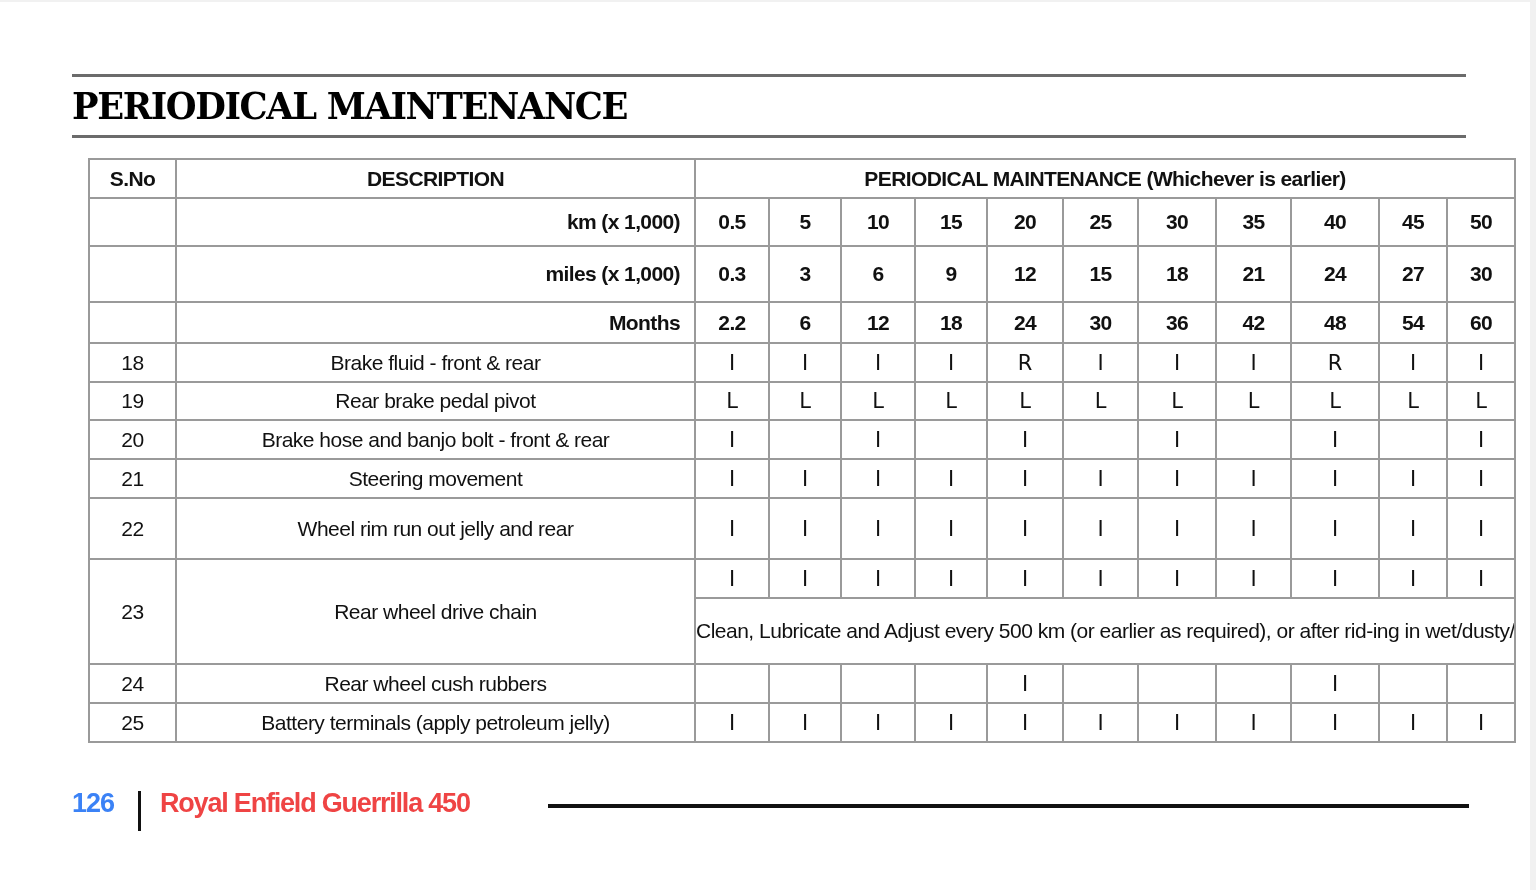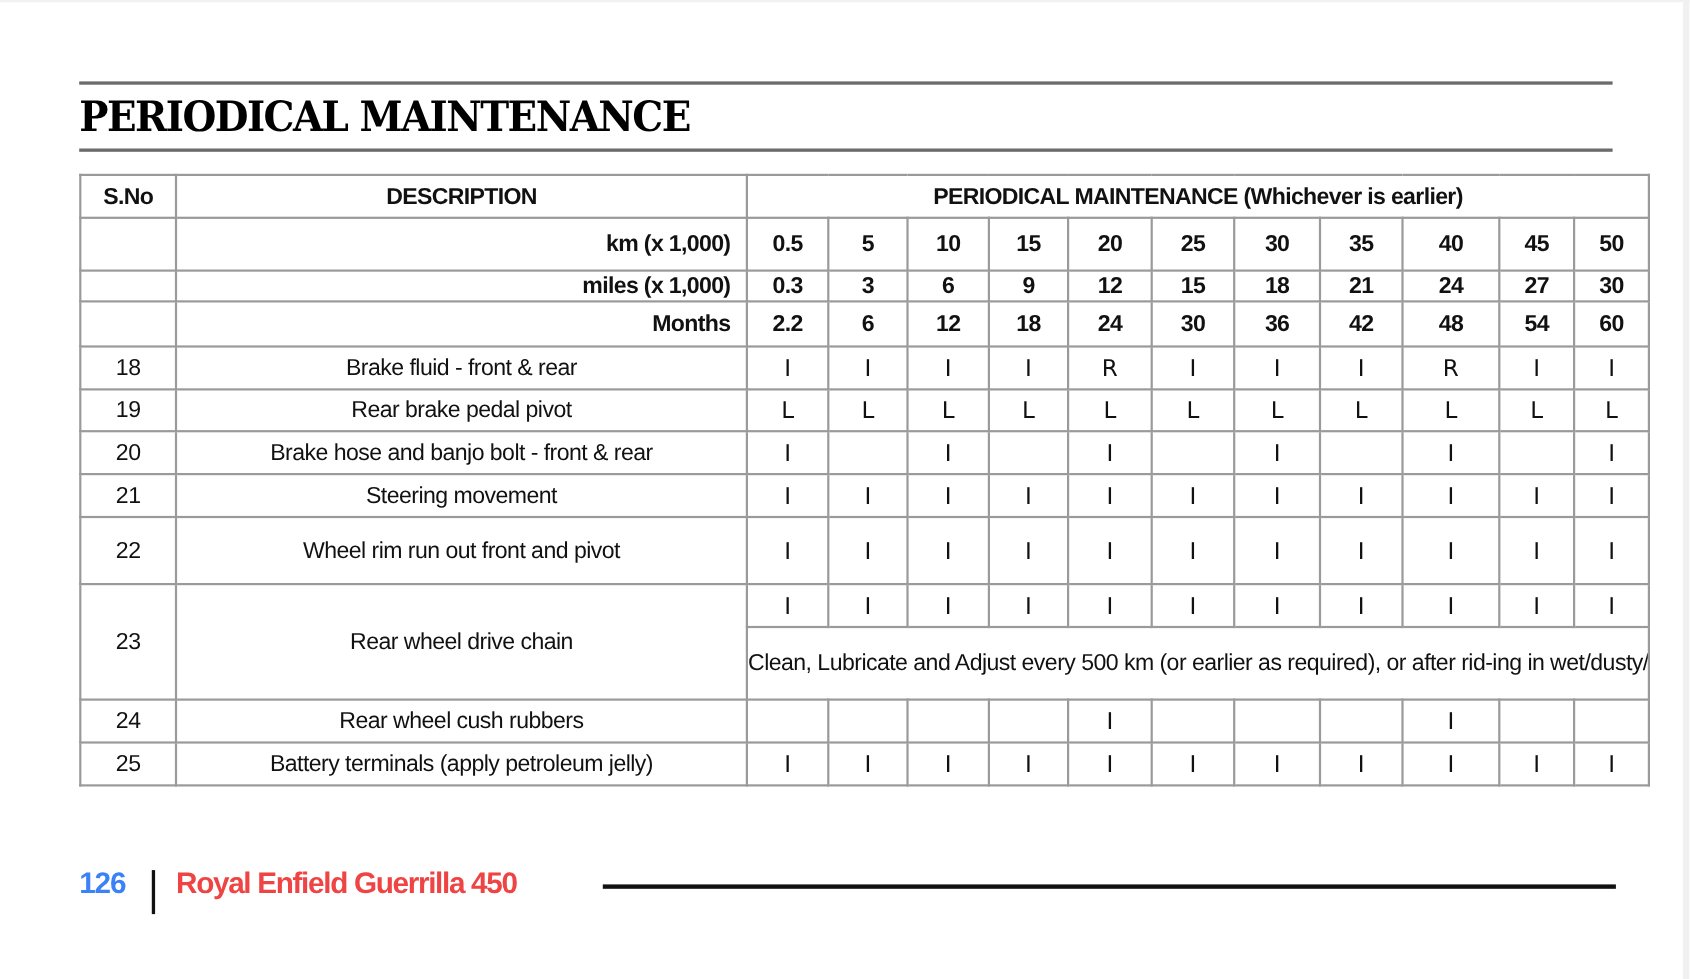--- a/index.html
+++ b/index.html
@@ -18,7 +18,7 @@
     line-height:46px; color:#000; transform:scaleX(0.93); transform-origin:left center;
   }
   table.pm {
-    position:absolute; left:72px; top:158px; border-collapse:collapse; table-layout:fixed;
+    position:absolute; left:88px; top:158px; border-collapse:collapse; table-layout:fixed;
     width:1426px;
   }
   table.pm td, table.pm th {

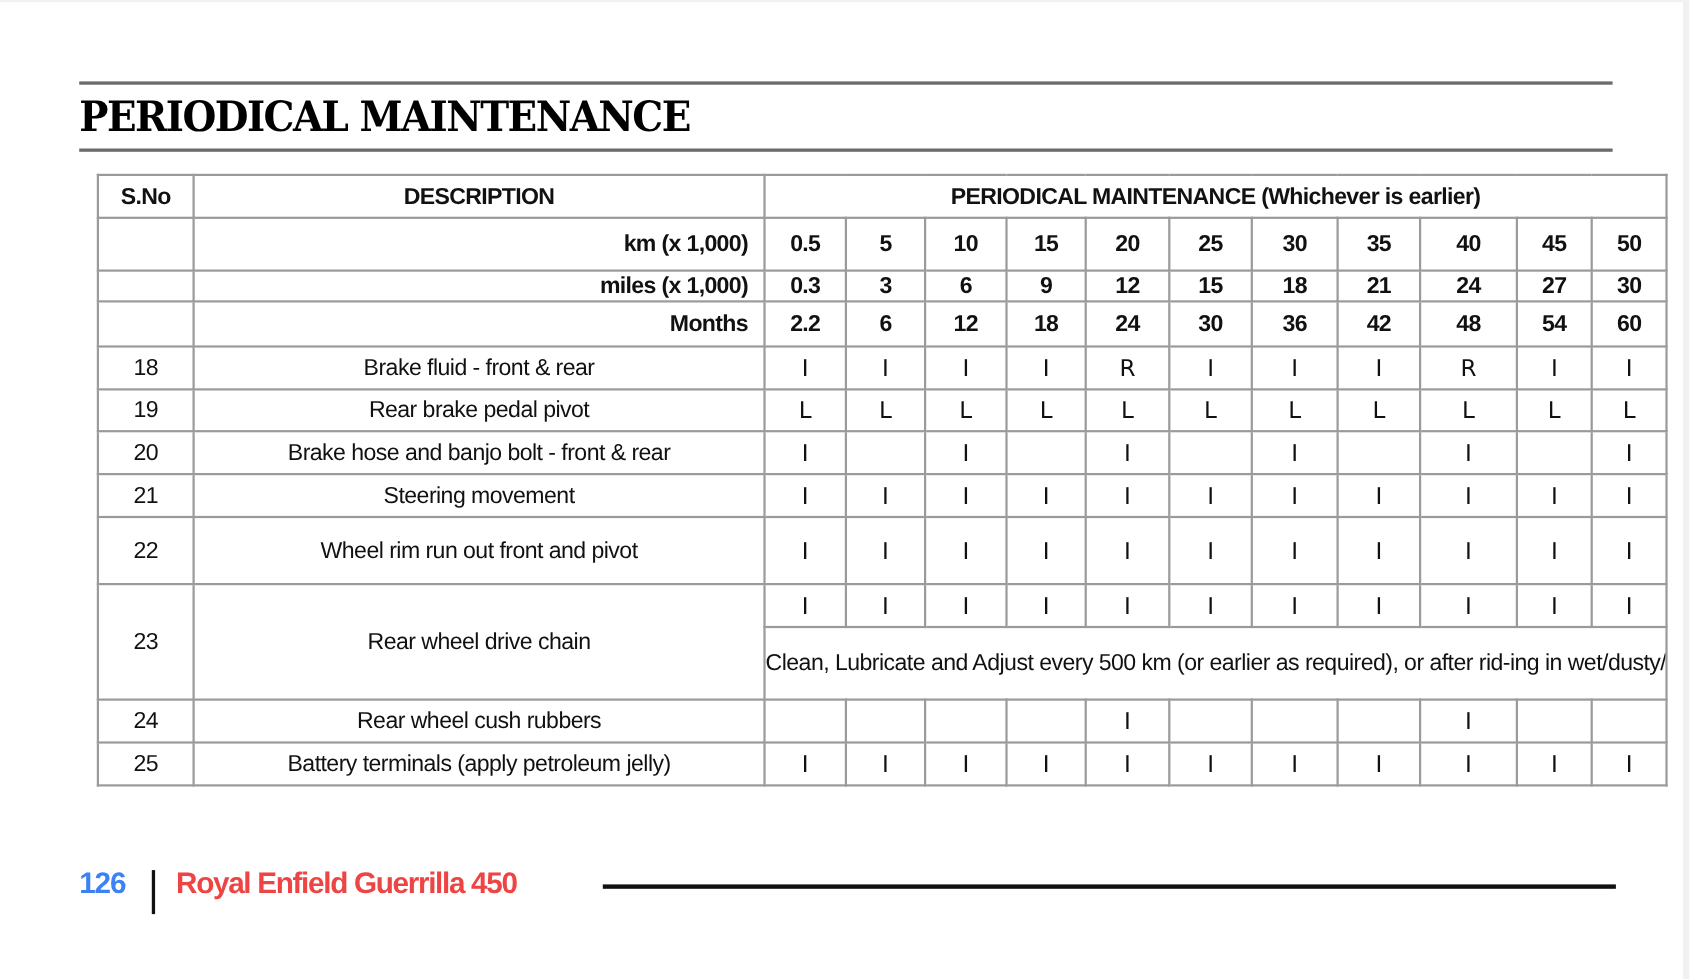--- a/index.html
+++ b/index.html
@@ -89,7 +89,7 @@
         <th>45</th>
         <th>50</th>
       </tr>
-      <tr class="unit-row" style="height: 28px;">
+      <tr class="unit-row" style="height: 56px;">
         <th></th>
         <th class="unit-label">miles (x 1,000)</th>
         <th>0.3</th>

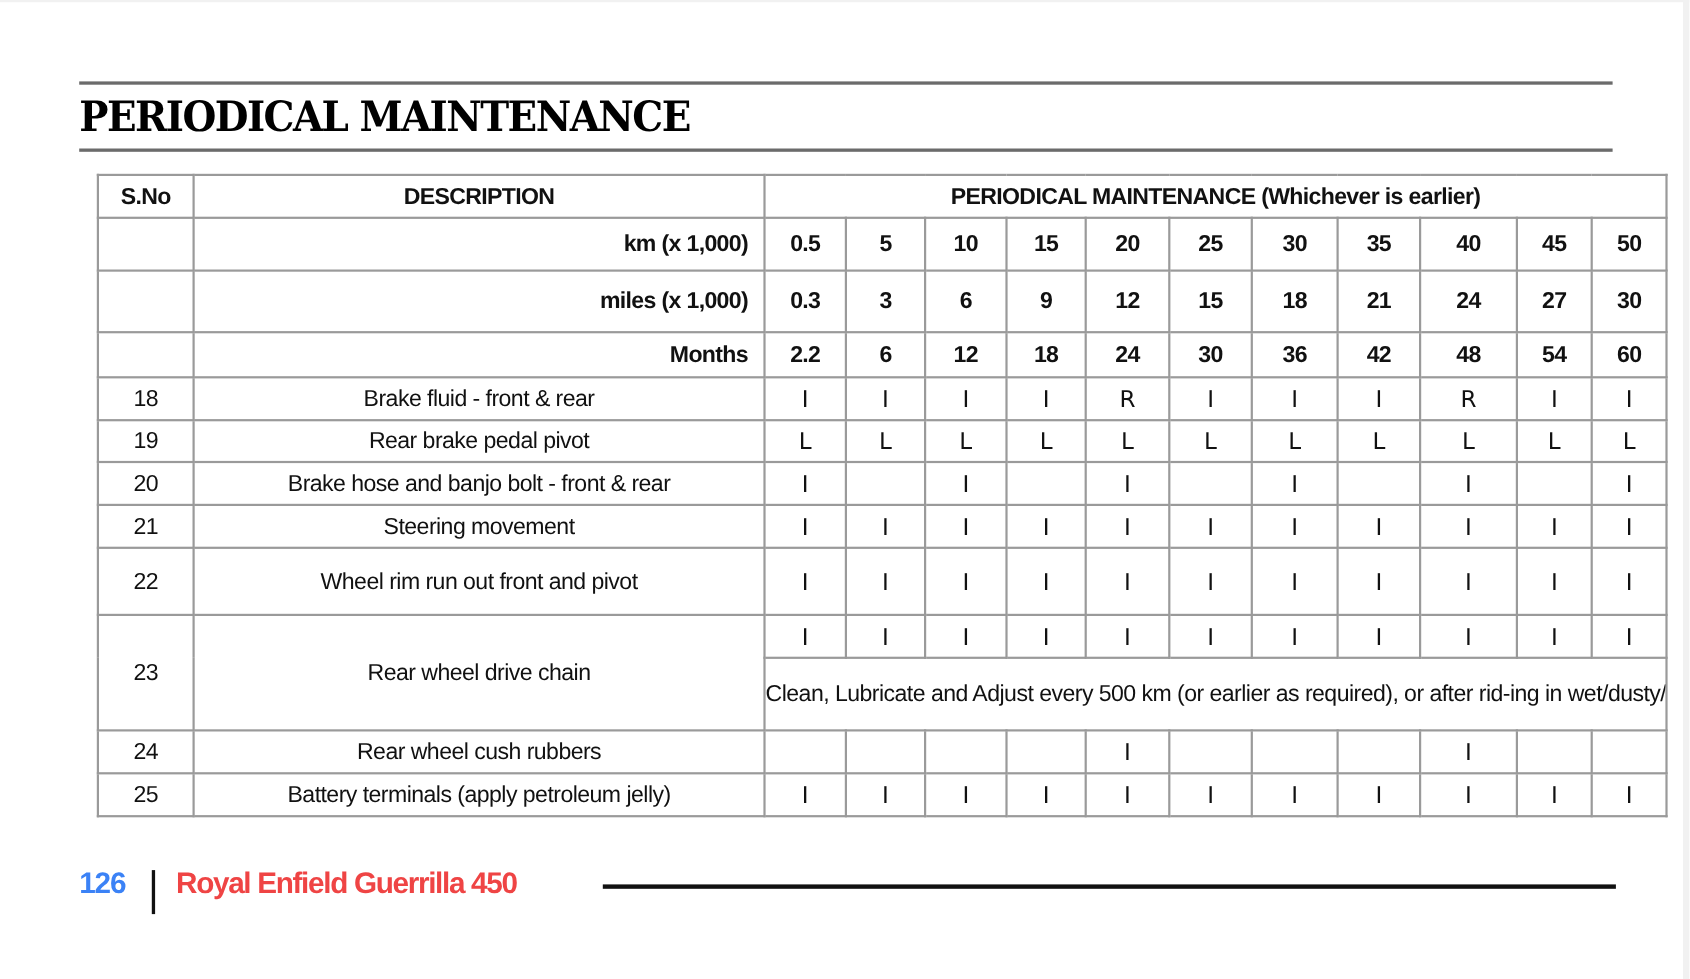--- a/index.html
+++ b/index.html
@@ -181,7 +181,7 @@
       </tr>
       <tr style="height: 61px; margin-top: 24px;">
         <td class="sno">22</td>
-        <td class="desc">Wheel rim run out front and pivot</td>
+        <td class="desc">Wheel rim run out jelly and rear</td>
         <td class="mark">I</td>
         <td class="mark">I</td>
         <td class="mark">I</td>

